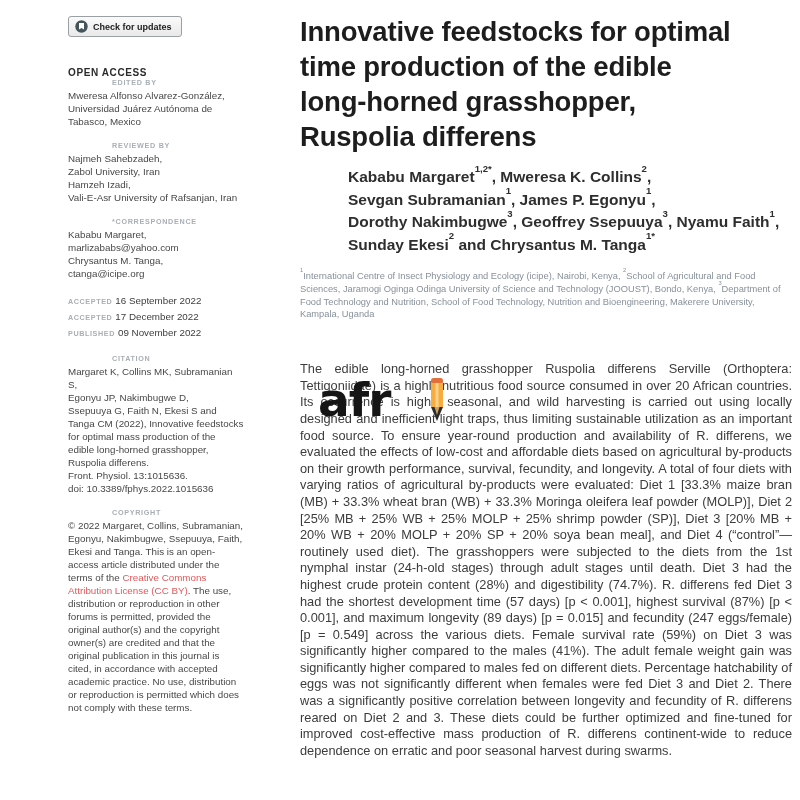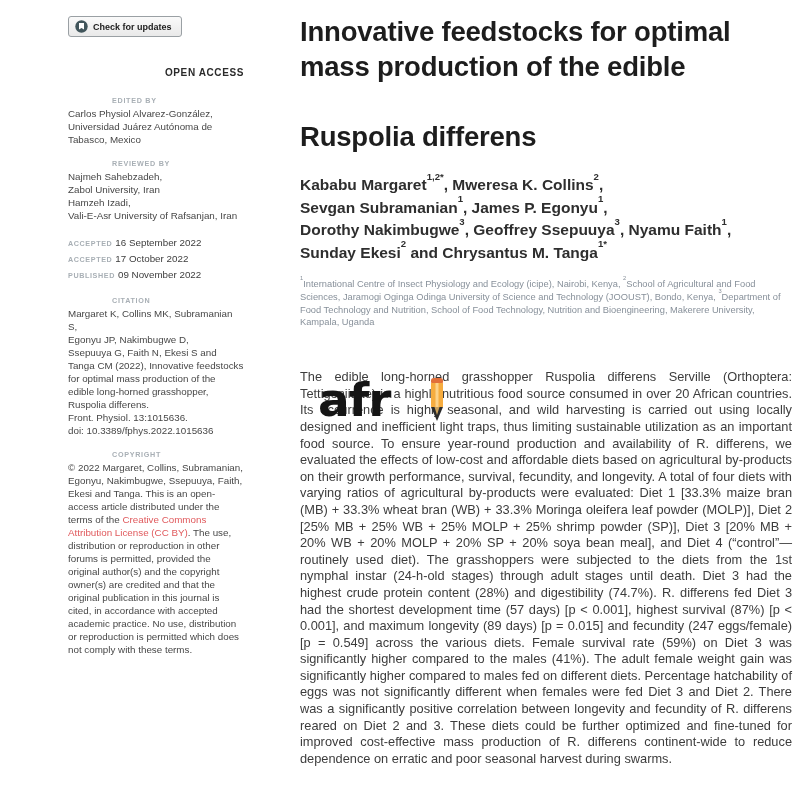--- a/index.html
+++ b/index.html
@@ -21,7 +21,7 @@
   sup{font-size:62%;line-height:0;position:relative;top:-0.45em;}
   
   .main{position:absolute;left:300px;top:14px;width:492px;}
-  .title{font-size:27.5px;line-height:35px;font-weight:600;color:#1d1d1d;letter-spacing:-.2px;margin-bottom:20px;}
+  .title{font-size:27.5px;line-height:35px;font-weight:600;color:#1d1d1d;letter-spacing:-.2px;margin-bottom:12px;}
   .authors{font-size:15.5px;line-height:22.5px;font-weight:600;color:#2e2e2e;margin-bottom:14px;}
   .affil{font-size:9.3px;line-height:12.8px;color:#87909a;margin-bottom:40px;}
   .abstract{font-size:12.8px;line-height:16.6px;color:#3c3c3c;text-align:justify;}

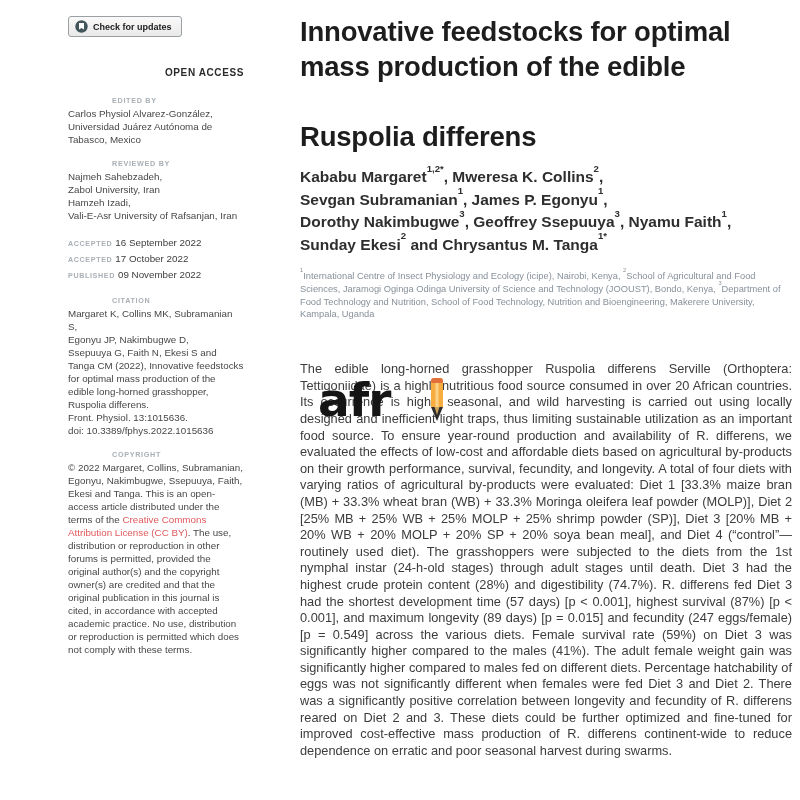--- a/index.html
+++ b/index.html
@@ -10,7 +10,7 @@
   .badge{display:inline-flex;align-items:center;gap:5px;border:1px solid #9aa0a4;border-radius:3px;
          background:linear-gradient(#fafafa,#e9e9e9);padding:3px 9px 3px 6px;margin-bottom:30px;cursor:pointer;}
   .badge-txt{font-size:9px;font-weight:bold;color:#1c1c1c;}
-  .oa{font-size:10px;font-weight:bold;letter-spacing:.6px;color:#2b2b2b;margin-bottom:18px;text-align:right;}
+  .oa{font-size:10px;font-weight:bold;letter-spacing:.6px;color:#2b2b2b;}
   .sec{margin-bottom:13px;}
   .lbl{font-size:7.2px;letter-spacing:.7px;color:#a8afb5;font-weight:bold;margin-bottom:2px;text-transform:uppercase;padding-left:44px;}
   .body-sm{font-size:9.8px;line-height:13px;color:#474747;}

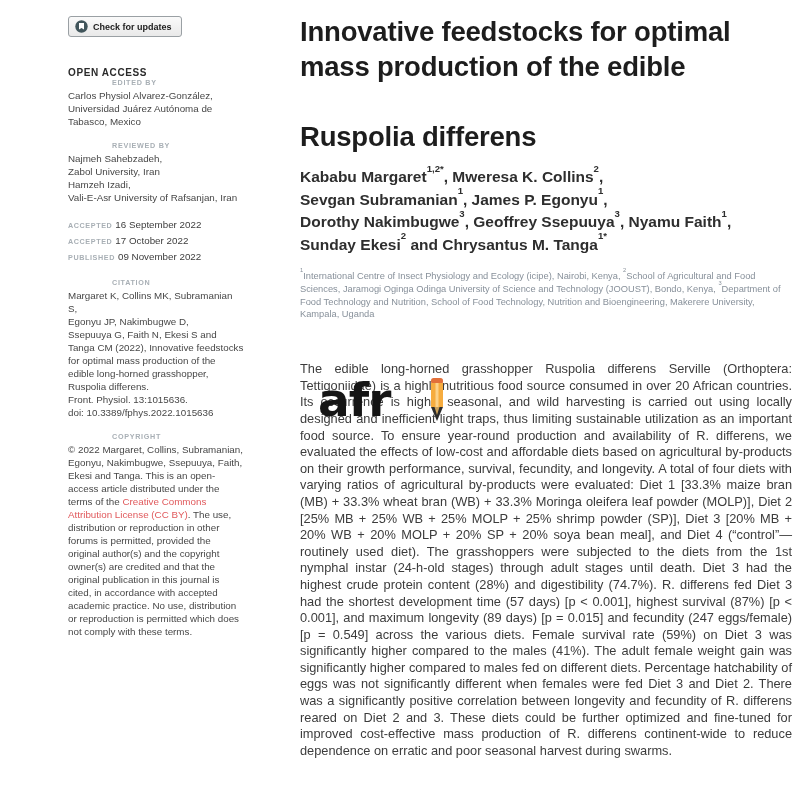--- a/index.html
+++ b/index.html
@@ -85,7 +85,7 @@
   </div>
 
   <div class="main">
-    <div class="title"><span>Innovative feedstocks for optimal</span><br><span>mass production of the edible</span><br><br><span class="it">Ruspolia differens</span></div>
+    <div class="title"><span>Innovative feedstocks for optimal</span><br><span>time production of the edible</span><br><br><span class="it">Ruspolia differens</span></div>
     <div class="authors"><span>Kababu Margaret</span><sup>1,2*</sup><span>, Mweresa K. Collins</span><sup>2</sup><span>,</span><br><span>Sevgan Subramanian</span><sup>1</sup><span>, James P. Egonyu</span><sup>1</sup><span>,</span><br><span>Dorothy Nakimbugwe</span><sup>3</sup><span>, Geoffrey Ssepuuya</span><sup>3</sup><span>, Nyamu Faith</span><sup>1</sup><span>,</span><br><span>Sunday Ekesi</span><sup>2</sup><span> and Chrysantus M. Tanga</span><sup>1*</sup></div>
     <div class="affil"><sup>1</sup><span>International Centre of Insect Physiology and Ecology (icipe), Nairobi, Kenya, </span><sup>2</sup><span>School of Agricultural and Food Sciences, Jaramogi Oginga Odinga University of Science and Technology (JOOUST), Bondo, Kenya, </span><sup>3</sup><span>Department of Food Technology and Nutrition, School of Food Technology, Nutrition and Bioengineering, Makerere University, Kampala, Uganda</span></div>
     <div class="abstract"><span>The edible long-horned grasshopper </span><span class="it">Ruspolia differens</span><span> Serville (Orthoptera: Tettigoniidae) is a highly nutritious food source consumed in over 20 African countries. Its occurrence is highly seasonal, and wild harvesting is carried out using locally designed and inefficient light traps, thus limiting sustainable utilization as an important food source. To ensure year-round production and availability of </span><span class="it">R. differens</span><span>, we evaluated the effects of low-cost and affordable diets based on agricultural by-products on their growth performance, survival, fecundity, and longevity. A total of four diets with varying ratios of agricultural by-products were evaluated: Diet 1 [33.3% maize bran (MB) + 33.3% wheat bran (WB) + 33.3% </span><span class="it">Moringa oleifera</span><span> leaf powder (MOLP)], Diet 2 [25% MB + 25% WB + 25% MOLP + 25% shrimp powder (SP)], Diet 3 [20% MB + 20% WB + 20% MOLP + 20% SP + 20% soya bean meal], and Diet 4 (“control”—routinely used diet). The grasshoppers were subjected to the diets from the 1st nymphal instar (24-h-old stages) through adult stages until death. Diet 3 had the highest crude protein content (28%) and digestibility (74.7%). </span><span class="it">R. differens</span><span> fed Diet 3 had the shortest development time (57 days) [</span><span class="it">p</span><span> &lt; 0.001], highest survival (87%) [</span><span class="it">p</span><span> &lt; 0.001], and maximum longevity (89 days) [</span><span class="it">p</span><span> = 0.015] and fecundity (247 eggs/female) [</span><span class="it">p</span><span> = 0.549] across the various diets. Female survival rate (59%) on Diet 3 was significantly higher compared to the males (41%). The adult female weight gain was significantly higher compared to males fed on different diets. Percentage hatchability of eggs was not significantly different when females were fed Diet 3 and Diet 2. There was a significantly positive correlation between longevity and fecundity of </span><span class="it">R. differens</span><span> reared on Diet 2 and 3. These diets could be further optimized and fine-tuned for improved cost-effective mass production of </span><span class="it">R. differens</span><span> continent-wide to reduce dependence on erratic and poor seasonal harvest during swarms.</span></div>

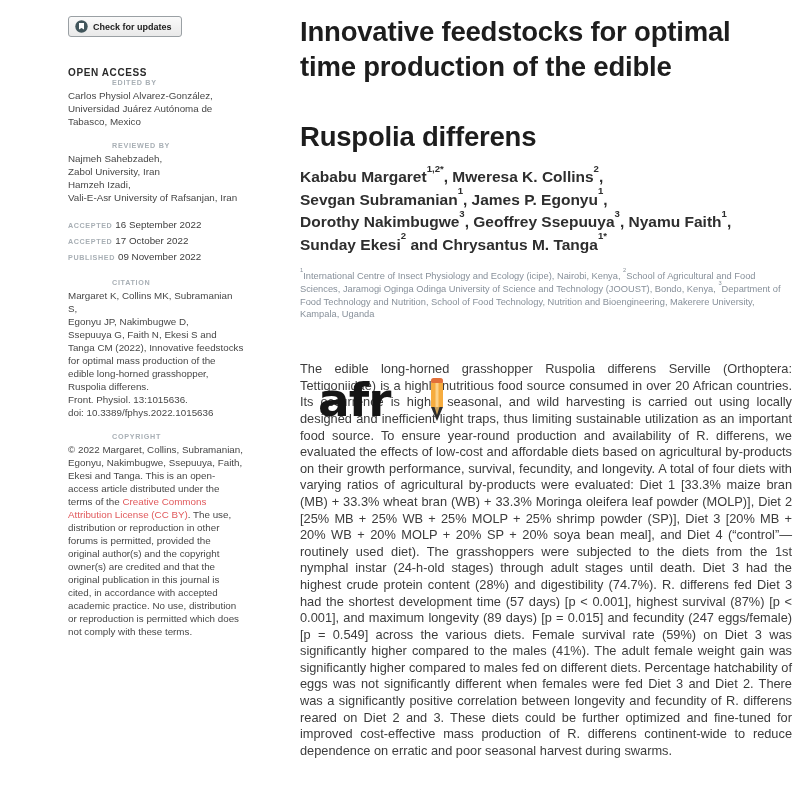--- a/index.html
+++ b/index.html
@@ -50,7 +50,7 @@
 
     <div class="sec">
       <div class="lbl">EDITED BY</div>
-      <div class="body-sm"><span>Carlos Physiol Alvarez-González,</span><br><span>Universidad Juárez Autónoma de</span><br><span>Tabasco, Mexico</span></div>
+      <div class="body-sm"><span>Mweresa Alfonso Alvarez-González,</span><br><span>Universidad Juárez Autónoma de</span><br><span>Tabasco, Mexico</span></div>
     </div>
 
     <div class="sec">

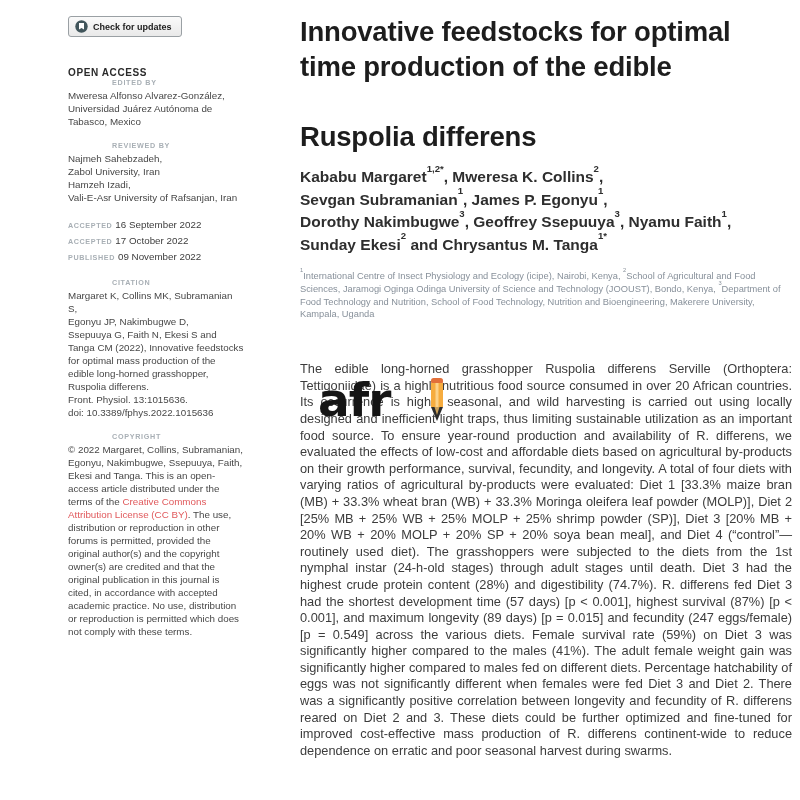--- a/index.html
+++ b/index.html
@@ -85,7 +85,7 @@
   </div>
 
   <div class="main">
-    <div class="title"><span>Innovative feedstocks for optimal</span><br><span>time production of the edible</span><br><br><span class="it">Ruspolia differens</span></div>
+    <div class="title"><span>Innovative feedstocks for optimal</span><br><span>time production of the edible</span><br><span>long-horned grasshopper,</span><br><span class="it">Ruspolia differens</span></div>
     <div class="authors"><span>Kababu Margaret</span><sup>1,2*</sup><span>, Mweresa K. Collins</span><sup>2</sup><span>,</span><br><span>Sevgan Subramanian</span><sup>1</sup><span>, James P. Egonyu</span><sup>1</sup><span>,</span><br><span>Dorothy Nakimbugwe</span><sup>3</sup><span>, Geoffrey Ssepuuya</span><sup>3</sup><span>, Nyamu Faith</span><sup>1</sup><span>,</span><br><span>Sunday Ekesi</span><sup>2</sup><span> and Chrysantus M. Tanga</span><sup>1*</sup></div>
     <div class="affil"><sup>1</sup><span>International Centre of Insect Physiology and Ecology (icipe), Nairobi, Kenya, </span><sup>2</sup><span>School of Agricultural and Food Sciences, Jaramogi Oginga Odinga University of Science and Technology (JOOUST), Bondo, Kenya, </span><sup>3</sup><span>Department of Food Technology and Nutrition, School of Food Technology, Nutrition and Bioengineering, Makerere University, Kampala, Uganda</span></div>
     <div class="abstract"><span>The edible long-horned grasshopper </span><span class="it">Ruspolia differens</span><span> Serville (Orthoptera: Tettigoniidae) is a highly nutritious food source consumed in over 20 African countries. Its occurrence is highly seasonal, and wild harvesting is carried out using locally designed and inefficient light traps, thus limiting sustainable utilization as an important food source. To ensure year-round production and availability of </span><span class="it">R. differens</span><span>, we evaluated the effects of low-cost and affordable diets based on agricultural by-products on their growth performance, survival, fecundity, and longevity. A total of four diets with varying ratios of agricultural by-products were evaluated: Diet 1 [33.3% maize bran (MB) + 33.3% wheat bran (WB) + 33.3% </span><span class="it">Moringa oleifera</span><span> leaf powder (MOLP)], Diet 2 [25% MB + 25% WB + 25% MOLP + 25% shrimp powder (SP)], Diet 3 [20% MB + 20% WB + 20% MOLP + 20% SP + 20% soya bean meal], and Diet 4 (“control”—routinely used diet). The grasshoppers were subjected to the diets from the 1st nymphal instar (24-h-old stages) through adult stages until death. Diet 3 had the highest crude protein content (28%) and digestibility (74.7%). </span><span class="it">R. differens</span><span> fed Diet 3 had the shortest development time (57 days) [</span><span class="it">p</span><span> &lt; 0.001], highest survival (87%) [</span><span class="it">p</span><span> &lt; 0.001], and maximum longevity (89 days) [</span><span class="it">p</span><span> = 0.015] and fecundity (247 eggs/female) [</span><span class="it">p</span><span> = 0.549] across the various diets. Female survival rate (59%) on Diet 3 was significantly higher compared to the males (41%). The adult female weight gain was significantly higher compared to males fed on different diets. Percentage hatchability of eggs was not significantly different when females were fed Diet 3 and Diet 2. There was a significantly positive correlation between longevity and fecundity of </span><span class="it">R. differens</span><span> reared on Diet 2 and 3. These diets could be further optimized and fine-tuned for improved cost-effective mass production of </span><span class="it">R. differens</span><span> continent-wide to reduce dependence on erratic and poor seasonal harvest during swarms.</span></div>

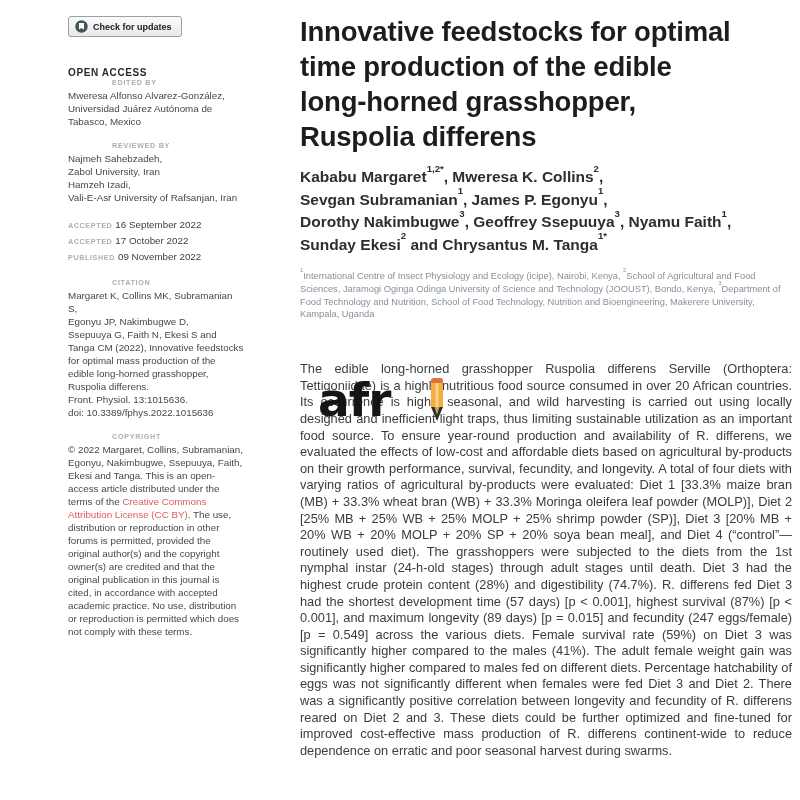--- a/index.html
+++ b/index.html
@@ -22,7 +22,7 @@
   
   .main{position:absolute;left:300px;top:14px;width:492px;}
   .title{font-size:27.5px;line-height:35px;font-weight:600;color:#1d1d1d;letter-spacing:-.2px;margin-bottom:12px;}
-  .authors{font-size:15.5px;line-height:22.5px;font-weight:600;color:#2e2e2e;margin-bottom:14px;}
+  .authors{font-size:15.5px;line-height:22.5px;font-weight:600;color:#2e2e2e;margin-bottom:14px;margin-left:48px;}
   .affil{font-size:9.3px;line-height:12.8px;color:#87909a;margin-bottom:40px;}
   .abstract{font-size:12.8px;line-height:16.6px;color:#3c3c3c;text-align:justify;}
   

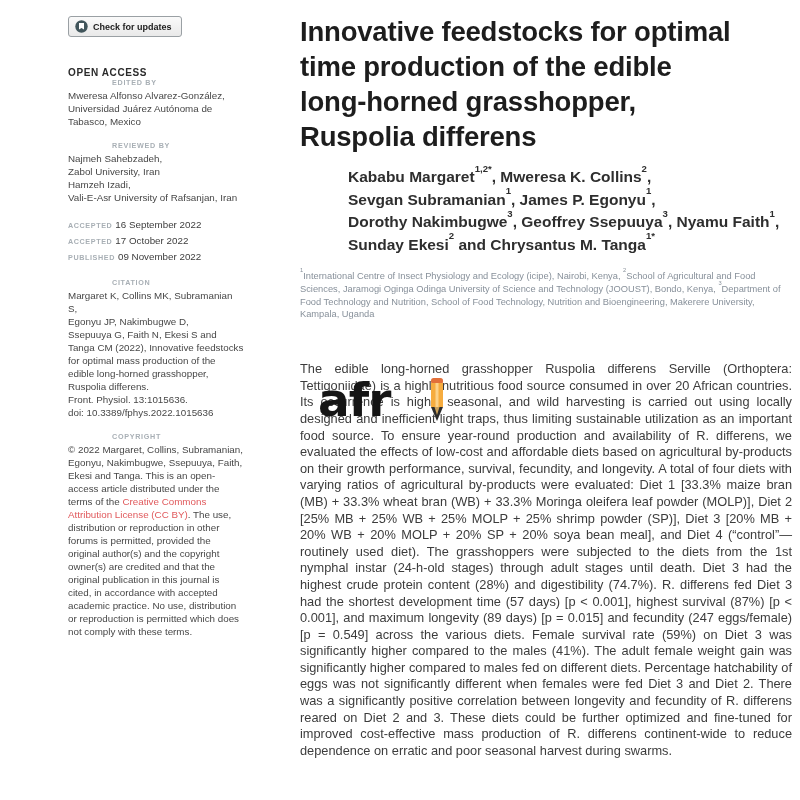--- a/index.html
+++ b/index.html
@@ -58,6 +58,10 @@
       <div class="body-sm"><span>Najmeh Sahebzadeh,</span><br><span>Zabol University, Iran</span><br><span>Hamzeh Izadi,</span><br><span>Vali-E-Asr University of Rafsanjan, Iran</span></div>
     </div>
 
+    <div class="sec">
+      <div class="lbl">*CORRESPONDENCE</div>
+      <div class="body-sm"><span>Kababu Margaret,</span><br><span>marlizababs@yahoo.com</span><br><span>Chrysantus M. Tanga,</span><br><span>ctanga@icipe.org</span></div>
+    </div>
 
 
     <div class="sec dates">

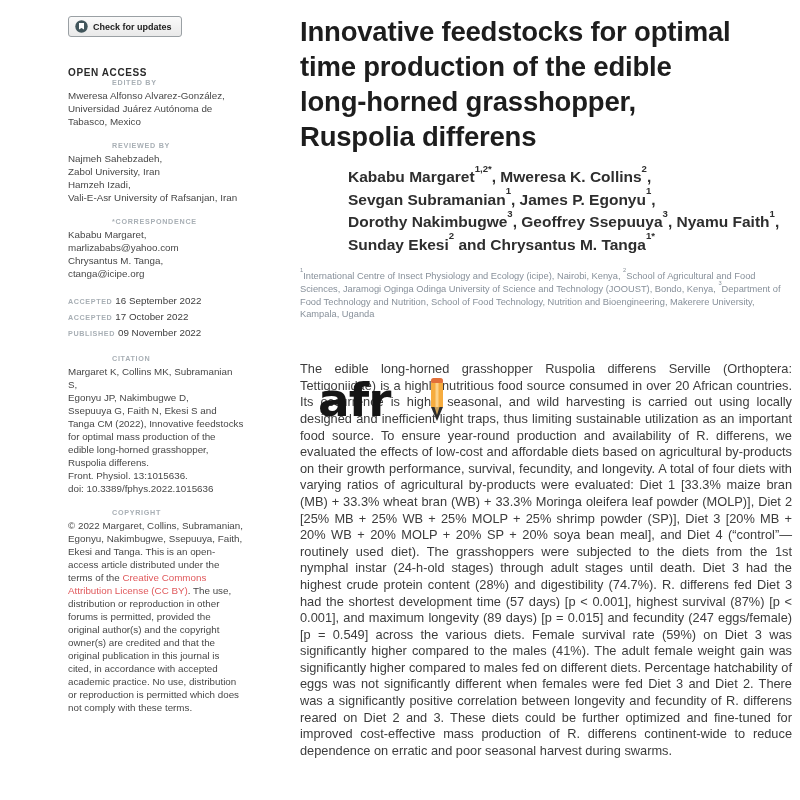--- a/index.html
+++ b/index.html
@@ -69,7 +69,7 @@
         <span class="lbl-in">ACCEPTED</span><span>16 September 2022</span>
       </div>
       <div class="row">
-        <span class="lbl-in">ACCEPTED</span><span>17 October 2022</span>
+        <span class="lbl-in">ACCEPTED</span><span>17 December 2022</span>
       </div>
       <div class="row">
         <span class="lbl-in">PUBLISHED</span><span>09 November 2022</span>

